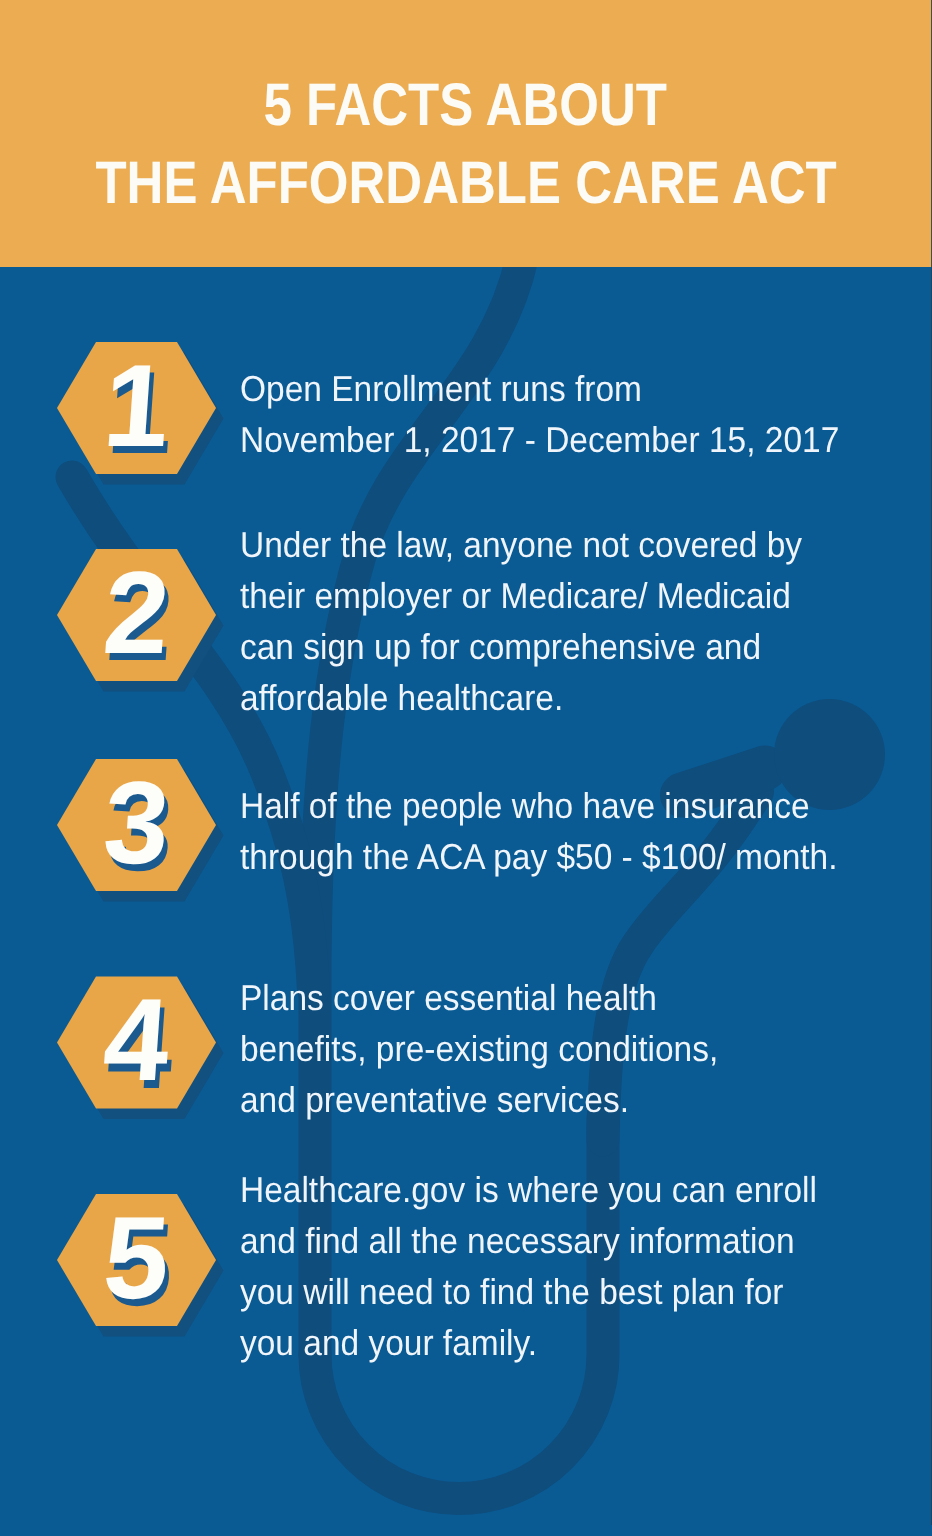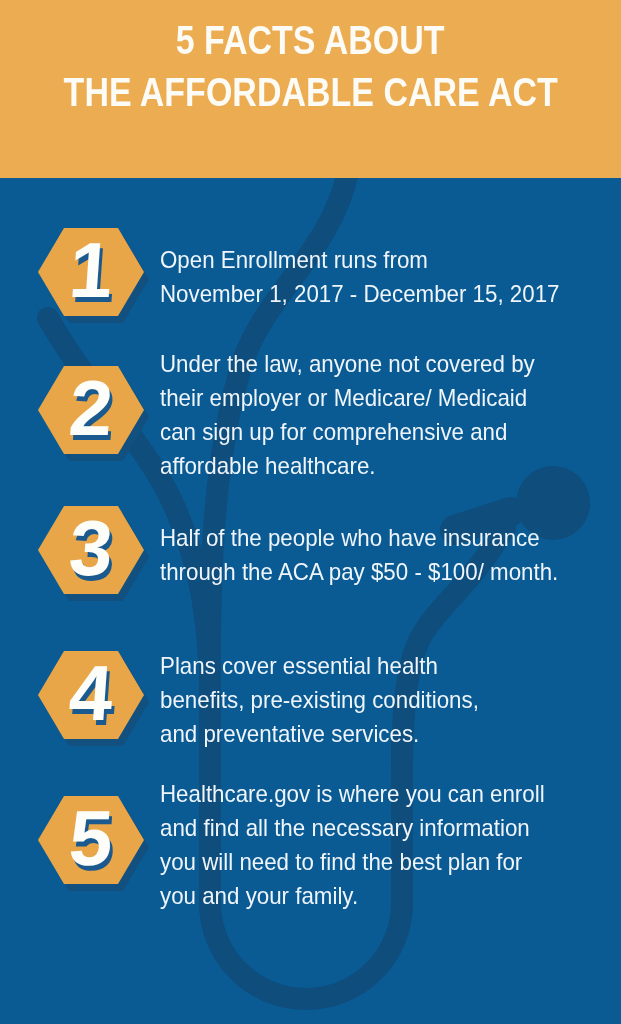--- a/index.html
+++ b/index.html
@@ -27,6 +27,7 @@
     z-index: 2;
     display: flex;
     flex-direction: column;
+    justify-content: center;
     align-items: center;
     padding-top: 14px;
   }

